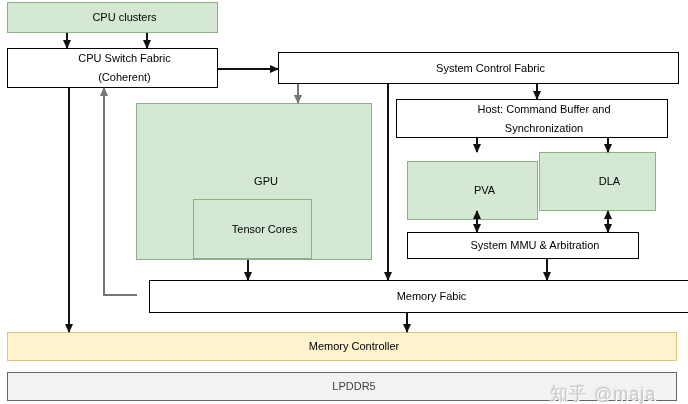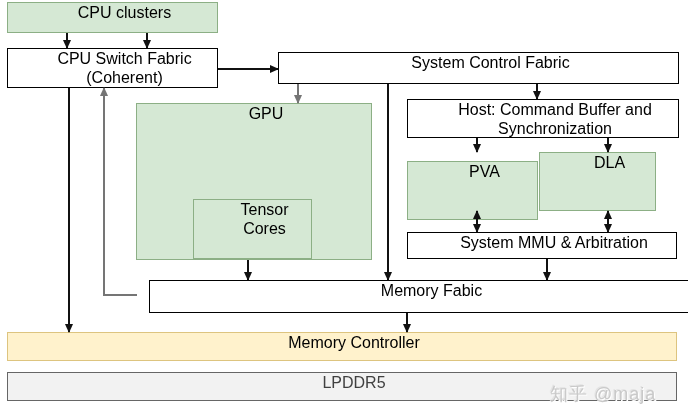--- a/index.html
+++ b/index.html
@@ -16,8 +16,8 @@
   }
   .box{
     position:absolute; box-sizing:border-box;
-    display:flex; flex-direction:column; align-items:center; justify-content:flex-start;
-    text-align:center; font-size:16px; line-height:19px;padding-left:24px;
+    display:flex; flex-direction:column; align-items:center; justify-content:center;
+    text-align:center; font-size:11px; line-height:19px;padding-left:24px;
   }
   .box.white{ background:var(--white-fill); border:1px solid var(--black-border); }
   .box.white.thick{ border-width:1.5px; }

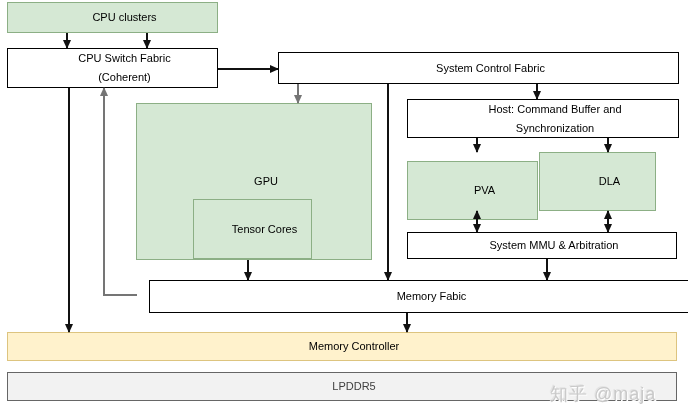--- a/index.html
+++ b/index.html
@@ -69,7 +69,7 @@
     <span>System Control Fabric</span>
   </div>
 
-  <div class="box white" style="left:407px;top:99px;width:272px;height:39px">
+  <div class="box white" style="left:396px;top:99px;width:272px;height:39px">
     <span>Host: Command Buffer and</span>
     <span>Synchronization</span>
   </div>

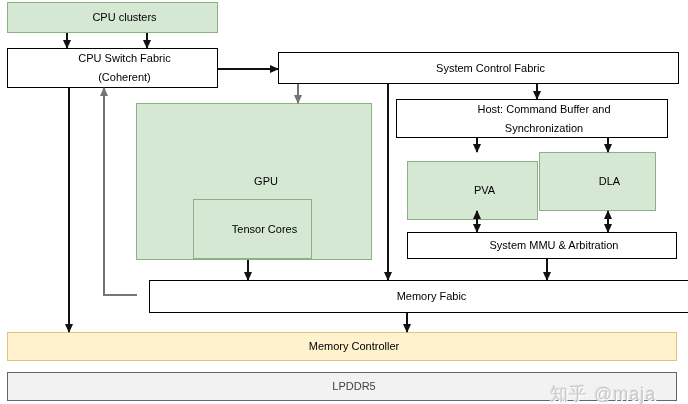--- a/index.html
+++ b/index.html
@@ -90,7 +90,7 @@
     <span>DLA</span>
   </div>
 
-  <div class="box white" style="left:407px;top:232px;width:270px;height:27px">
+  <div class="box white" style="left:407px;top:232px;width:232px;height:27px">
     <span>System MMU &amp; Arbitration</span>
   </div>
 

